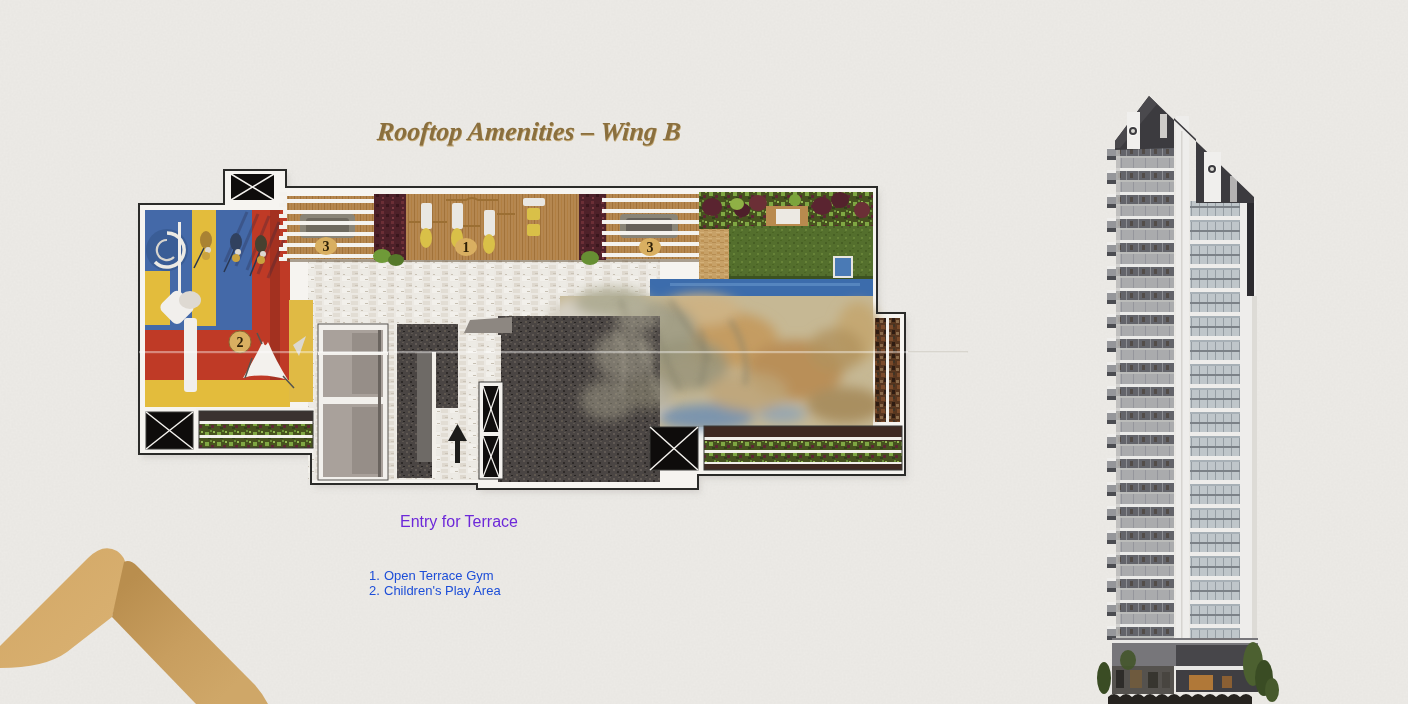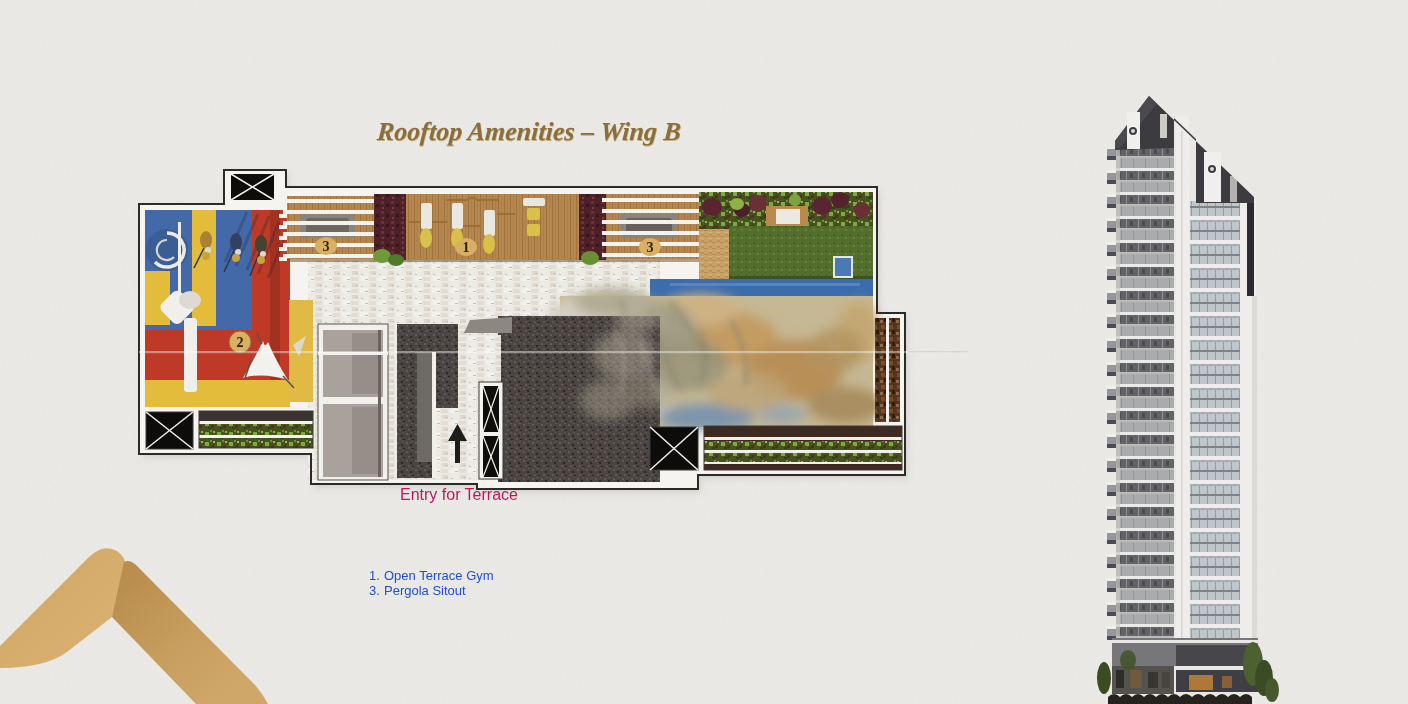--- a/index.html
+++ b/index.html
@@ -10,7 +10,7 @@
          font-size:26px;color:#8a6f3e;letter-spacing:0px;white-space:nowrap;
          transform:skewX(-4deg);transform-origin:left bottom;
          text-shadow:0.5px 0.5px 0 #c6ab78;}
-  .entry{position:absolute;left:400px;top:486px;font-size:16px;color:#be185d;}
+  .entry{position:absolute;left:400px;top:513px;font-size:16px;color:#6d28d9;}
   .list{position:absolute;left:369px;top:569px;font-size:13px;line-height:14.8px;color:#1d4ed8;}
   .list div span{display:inline-block;width:15px;}
 </style>

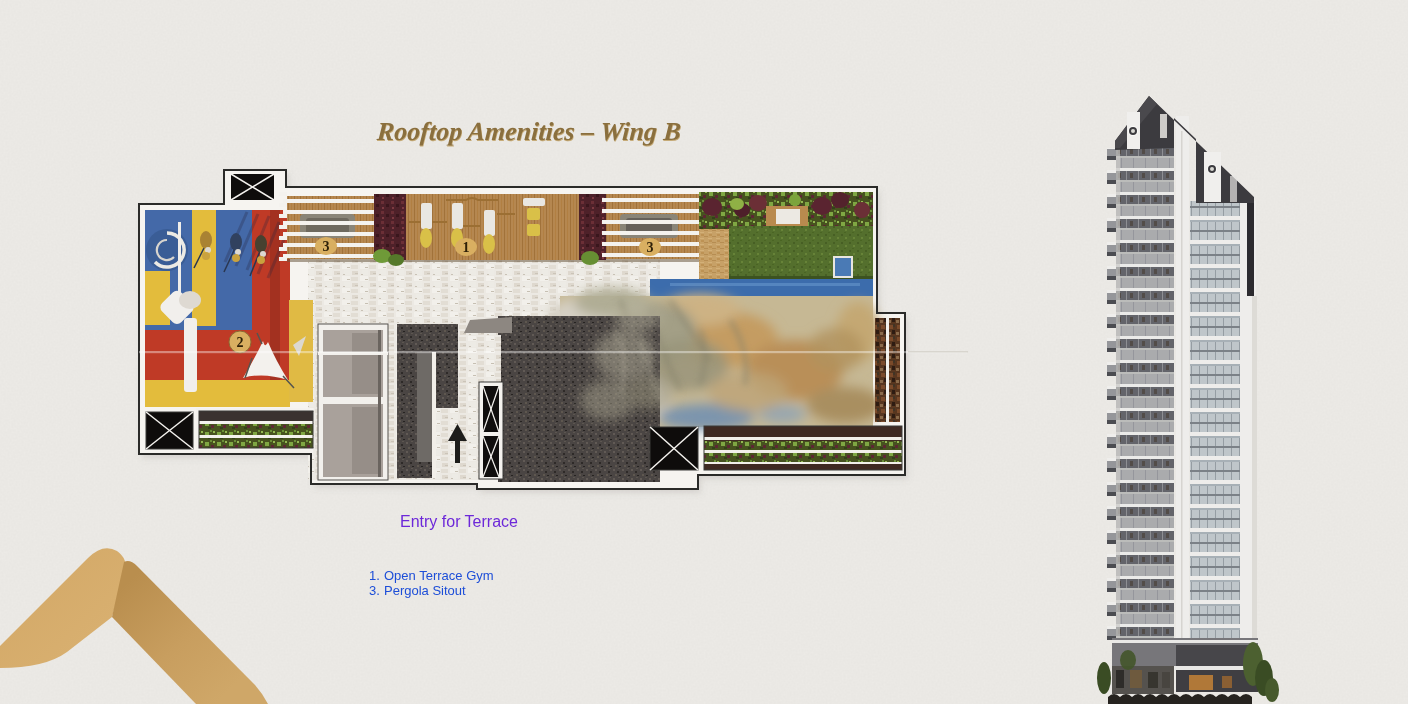--- a/index.html
+++ b/index.html
@@ -460,6 +460,7 @@
 <div class="entry">Entry for Terrace</div>
 <div class="list">
   <div><span>1.</span>Open Terrace Gym</div>
+  <div><span>2.</span>Children's Play Area</div>
   <div><span>3.</span>Pergola Sitout</div>
 </div>
 

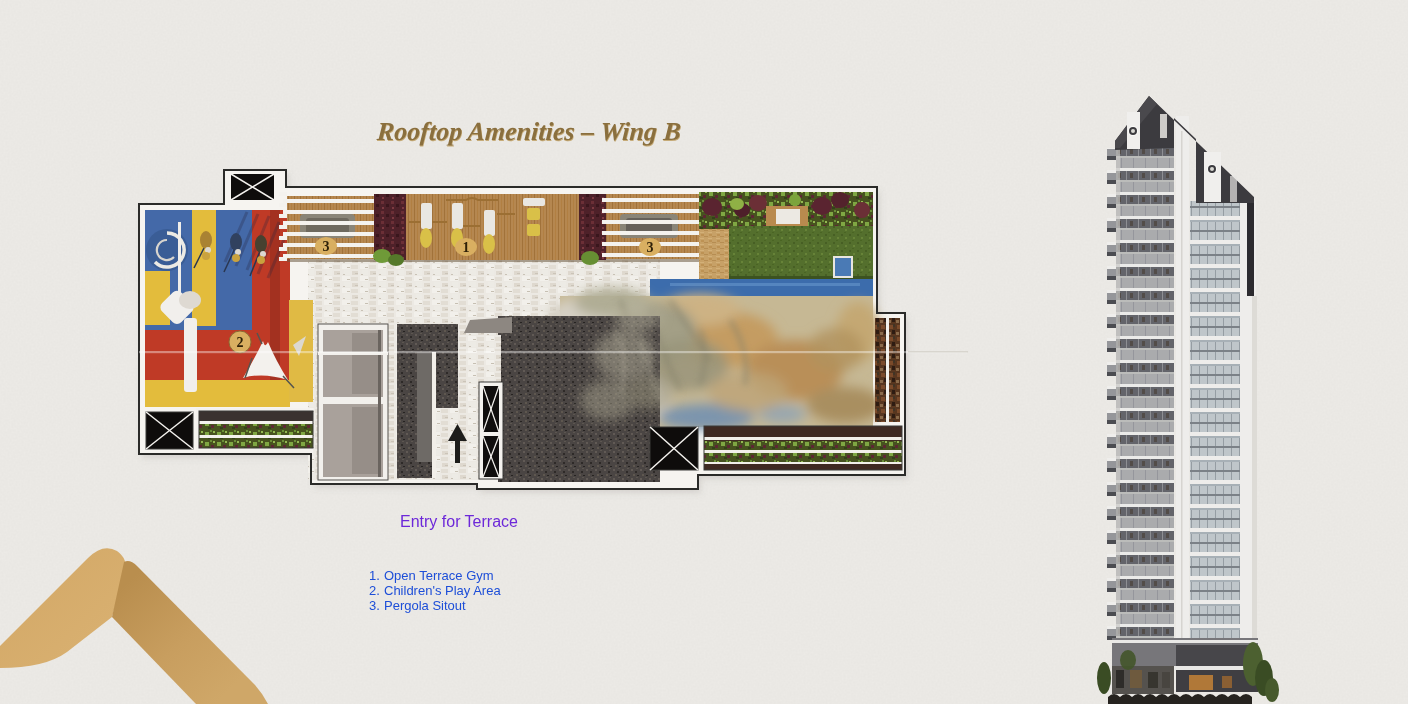--- a/index.html
+++ b/index.html
@@ -461,7 +461,6 @@
 <div class="list">
   <div><span>1.</span>Open Terrace Gym</div>
   <div><span>2.</span>Children's Play Area</div>
-  <div><span>3.</span>Pergola Sitout</div>
 </div>
 
 </body></html>

